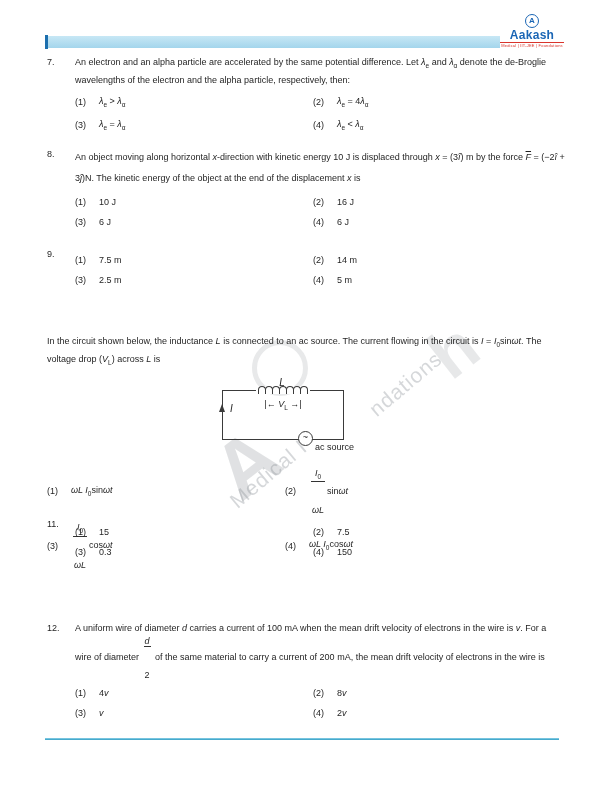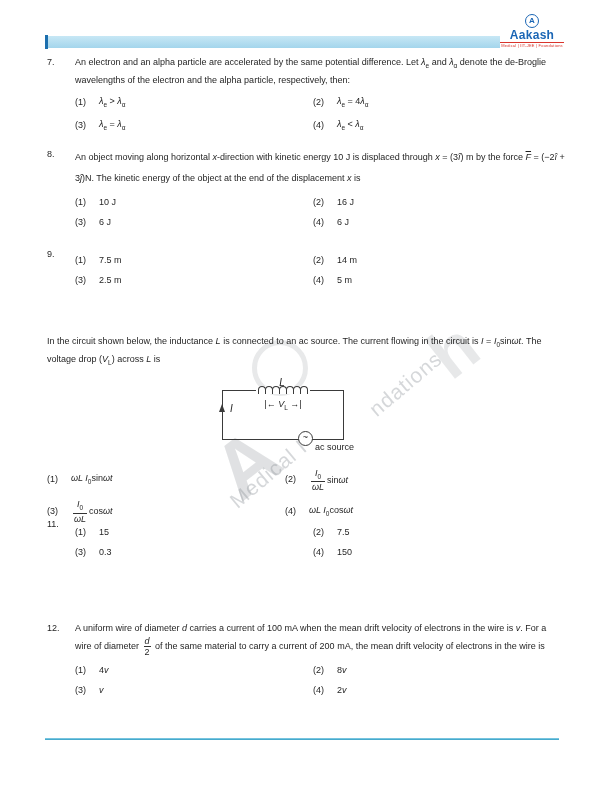--- a/index.html
+++ b/index.html
@@ -39,7 +39,7 @@
   .vec{text-decoration:overline;}
   .frac{display:inline-block;vertical-align:middle;text-align:center;margin:0 2px;}
   .frac .num{display:block;border-bottom:1px solid #333;padding:0 1px;line-height:10px;}
-  .frac .den{display:block;line-height:10px;padding:0 1px;}
+  .frac .den{display:block;line-height:10px;padding:0 1px;margin-top:23px;}
   
   .figure{position:relative;margin:6px 0 2px 175px;width:140px;height:84px;}
   .fig-L{position:absolute;left:0;top:0;width:120px;text-align:center;font-size:10px;line-height:11px;}

